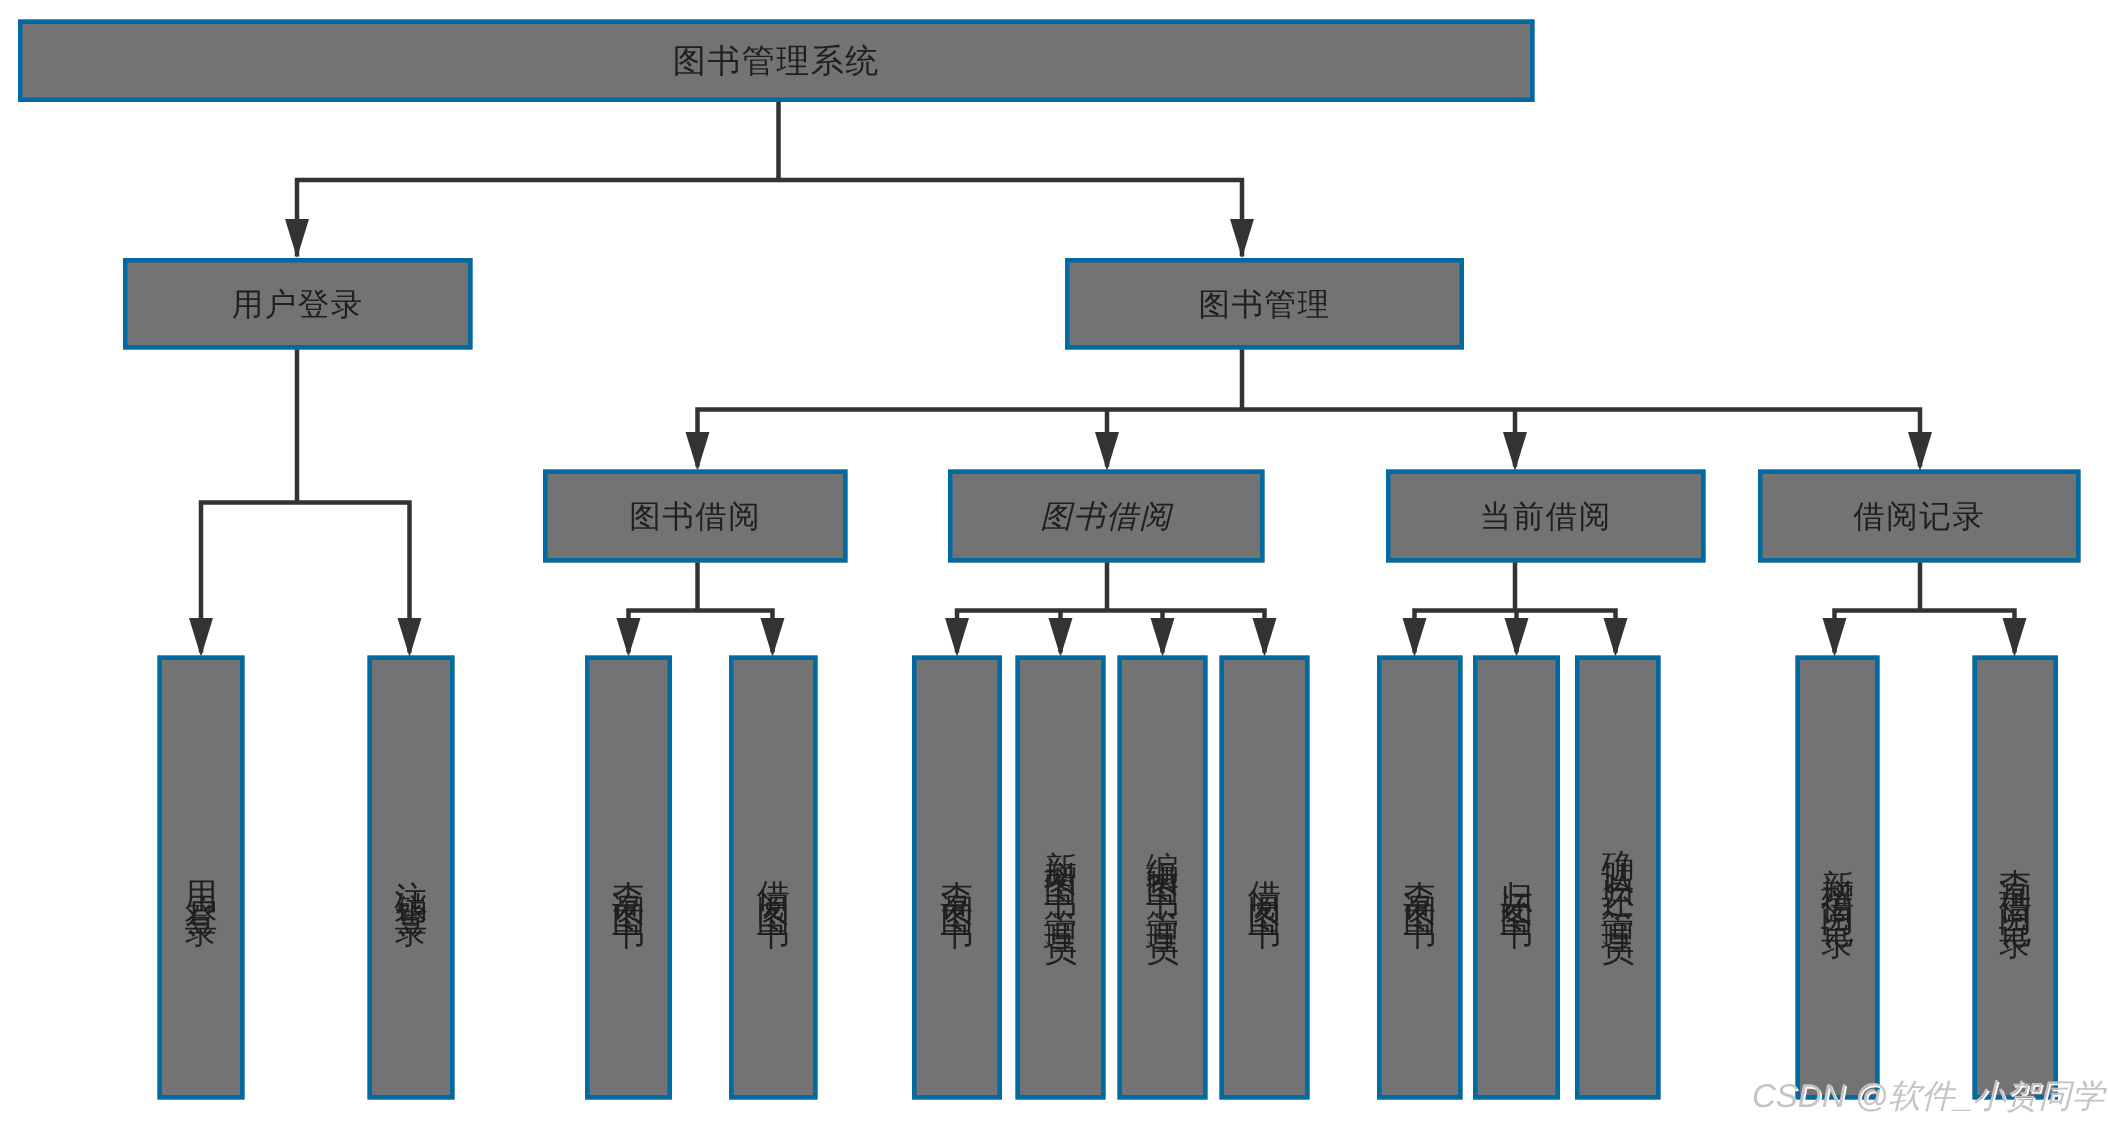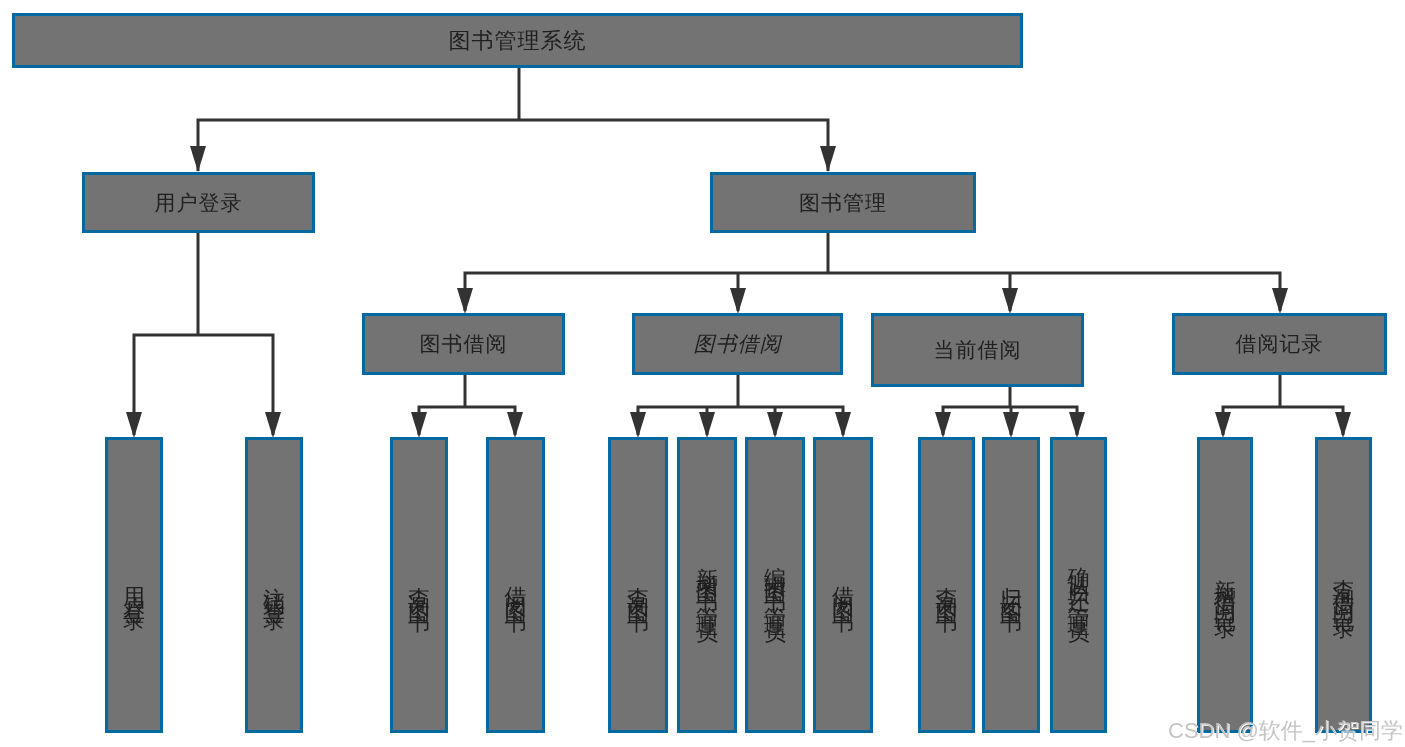--- a/index.html
+++ b/index.html
@@ -124,7 +124,7 @@
 
   <div class="node h-node" style="left:362px; top:313px; width:203px; height:62px;">图书借阅</div>
   <div class="node h-node" style="left:632px; top:313px; width:211px; height:62px;font-style:italic;">图书借阅</div>
-  <div class="node h-node" style="left:871px; top:313px; width:213px; height:74px;">当前借阅</div>
+  <div class="node h-node" style="left:924px; top:313px; width:213px; height:62px;">当前借阅</div>
   <div class="node h-node" style="left:1172px; top:313px; width:215px; height:62px;">借阅记录</div>
 
   <div class="node leaf" style="left:105px; width:58px;">用户登录</div>

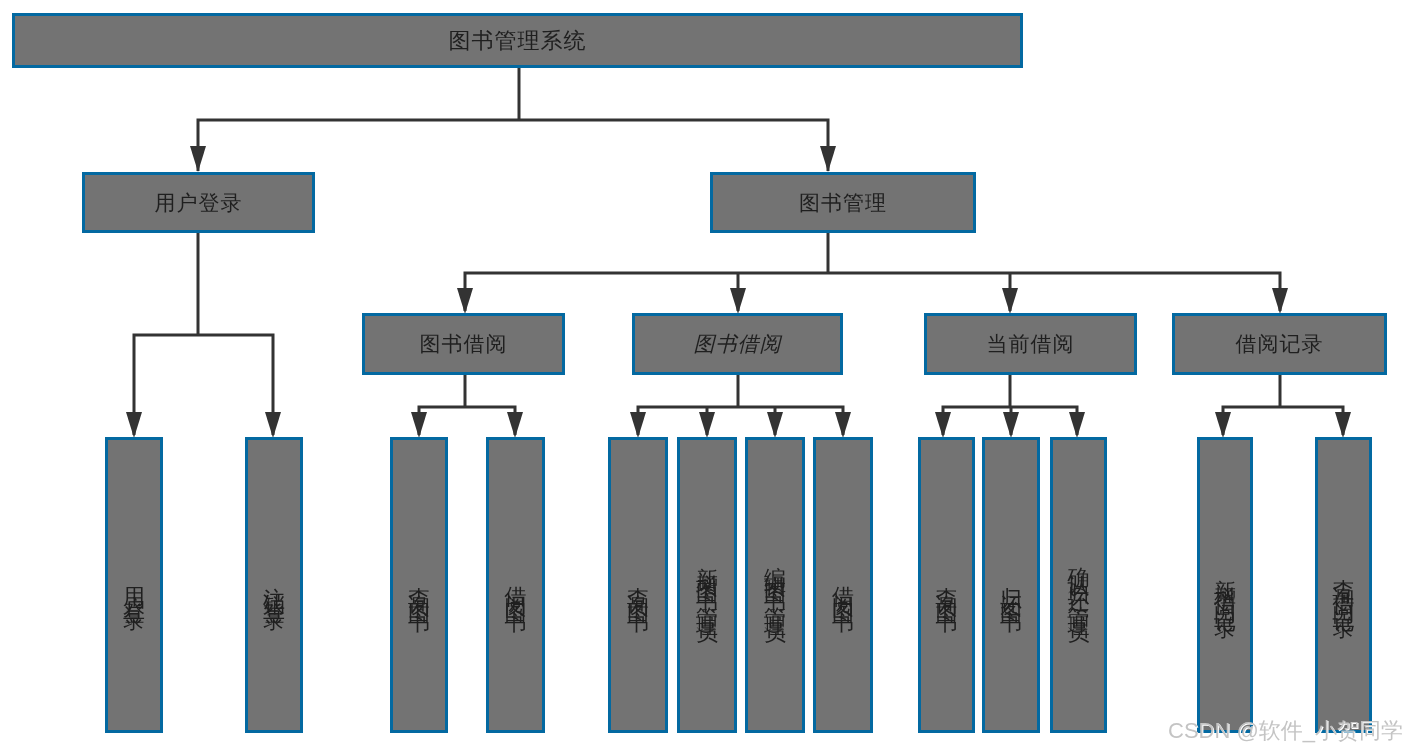--- a/index.html
+++ b/index.html
@@ -58,6 +58,7 @@
     text-shadow: 1px 1px 0 #ffffff;
     white-space: nowrap;
     z-index: 3;
+    font-style: italic;
   }
 </style>
 </head>

